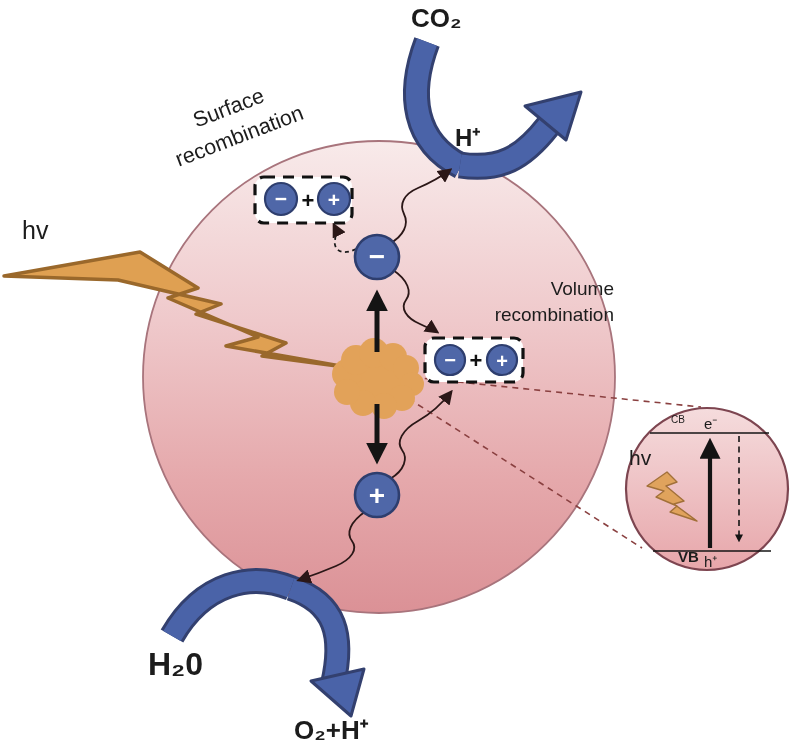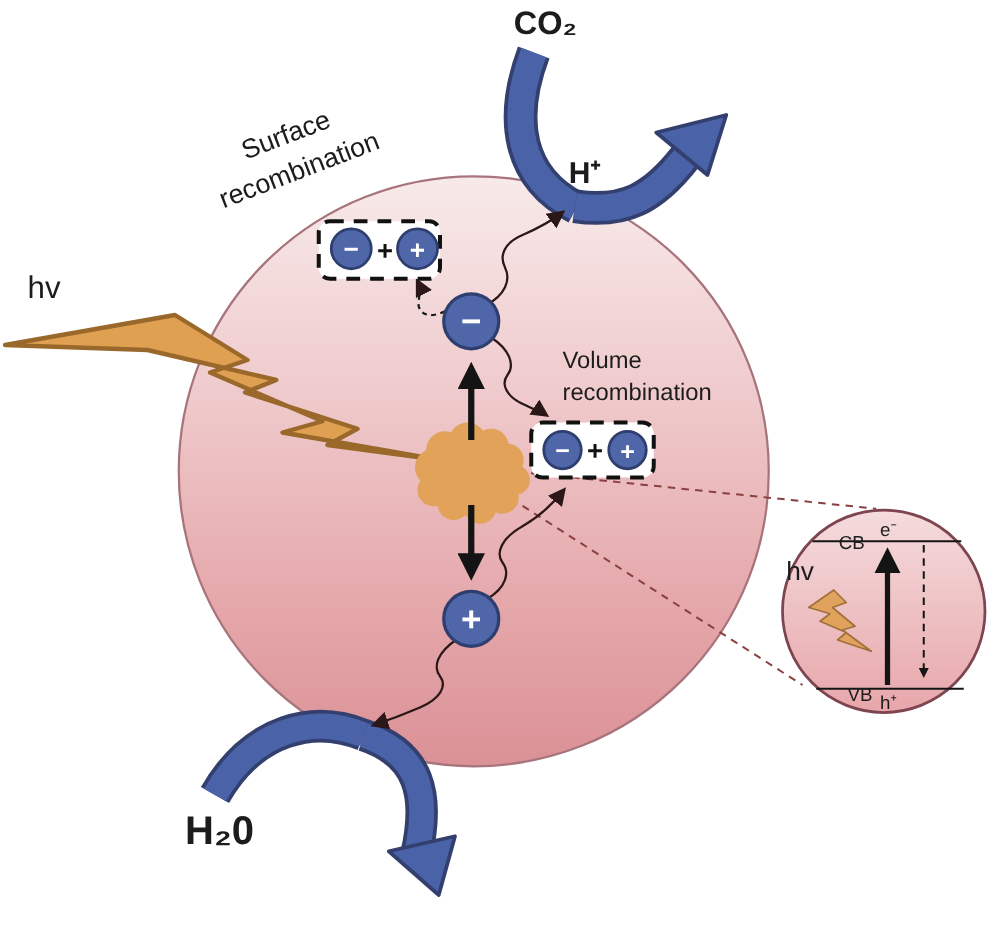--- a/index.html
+++ b/index.html
@@ -19,7 +19,7 @@
   }
   .lbl-hv{left:22px;top:216px;font-size:25px;font-weight:500;}
   .lbl-volume{
-    left:450px;top:276px;width:164px;text-align:left;font-size:19px;font-weight:500;
+    left:450px;top:276px;width:164px;text-align:right;font-size:19px;font-weight:500;
     line-height:26px;white-space:normal;
   }
   .lbl-h2o{left:148px;top:646px;font-size:32px;}

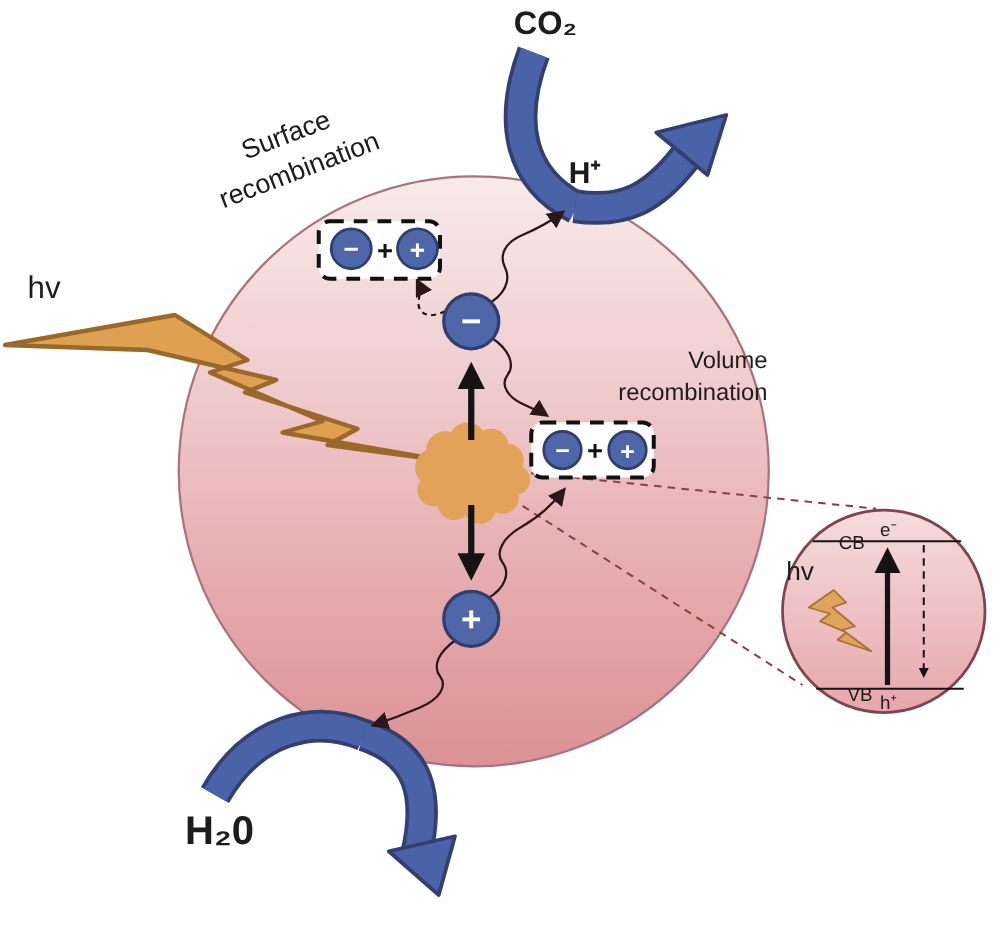--- a/index.html
+++ b/index.html
@@ -24,7 +24,7 @@
   }
   .lbl-h2o{left:148px;top:646px;font-size:32px;}
   .lbl-o2h{left:294px;top:711px;font-size:26px;}
-  .lbl-inset-cb{left:671px;top:414px;font-size:15px;font-weight:500;margin-top:12px;}
+  .lbl-inset-cb{left:671px;top:414px;font-size:10px;font-weight:500;}
   .lbl-inset-e{left:704px;top:413px;font-size:15px;font-weight:500;}
   .lbl-inset-hv{left:629px;top:446px;font-size:21px;font-weight:500;}
   .lbl-inset-vb{left:678px;top:548px;font-size:15px;font-weight:400;}

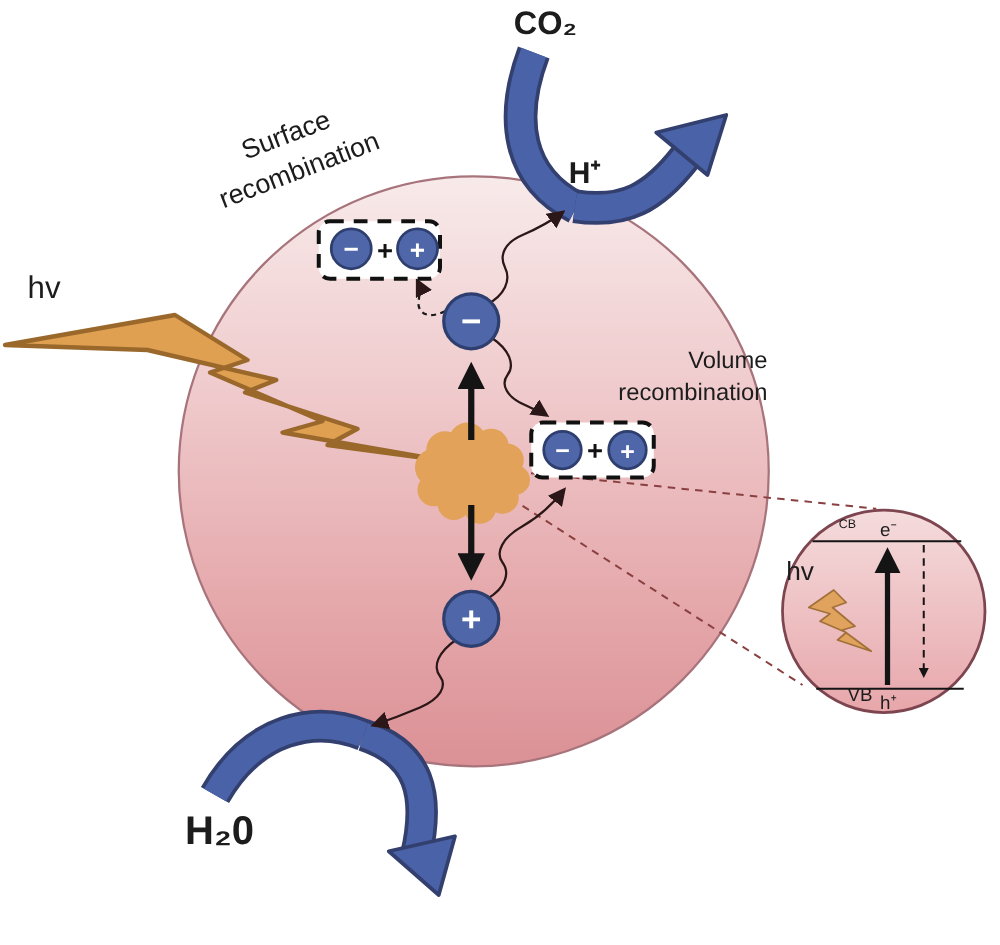--- a/index.html
+++ b/index.html
@@ -27,7 +27,7 @@
   .lbl-inset-cb{left:671px;top:414px;font-size:10px;font-weight:500;}
   .lbl-inset-e{left:704px;top:413px;font-size:15px;font-weight:500;}
   .lbl-inset-hv{left:629px;top:446px;font-size:21px;font-weight:500;}
-  .lbl-inset-vb{left:678px;top:548px;font-size:15px;font-weight:400;}
+  .lbl-inset-vb{left:678px;top:548px;font-size:15px;font-weight:700;}
   .lbl-inset-h{left:704px;top:551px;font-size:15px;font-weight:500;}
 </style>
 </head>

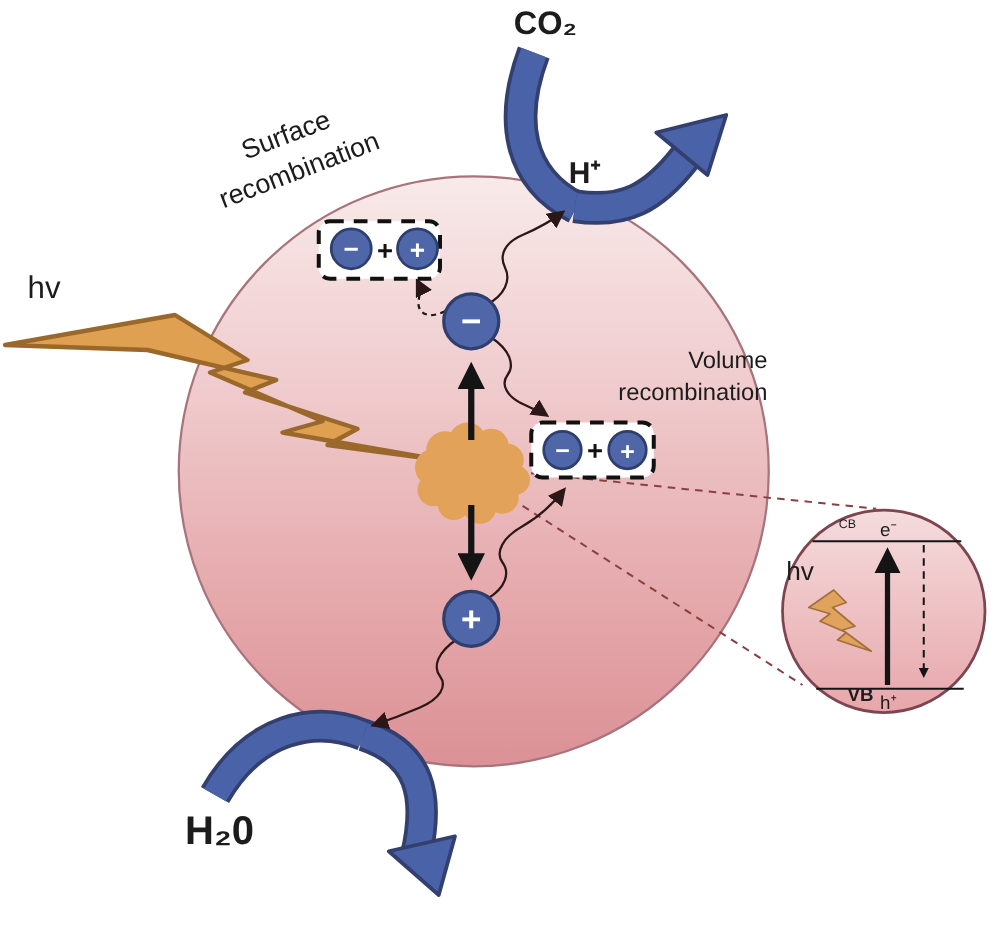--- a/index.html
+++ b/index.html
@@ -154,6 +154,7 @@
   </div>
 
   <div class="lbl lbl-h2o b">H₂0</div>
+  <div class="lbl lbl-o2h b">O₂+H⁺</div>
 
   <div class="lbl lbl-inset-cb">CB</div>
   <div class="lbl lbl-inset-e">e⁻</div>

